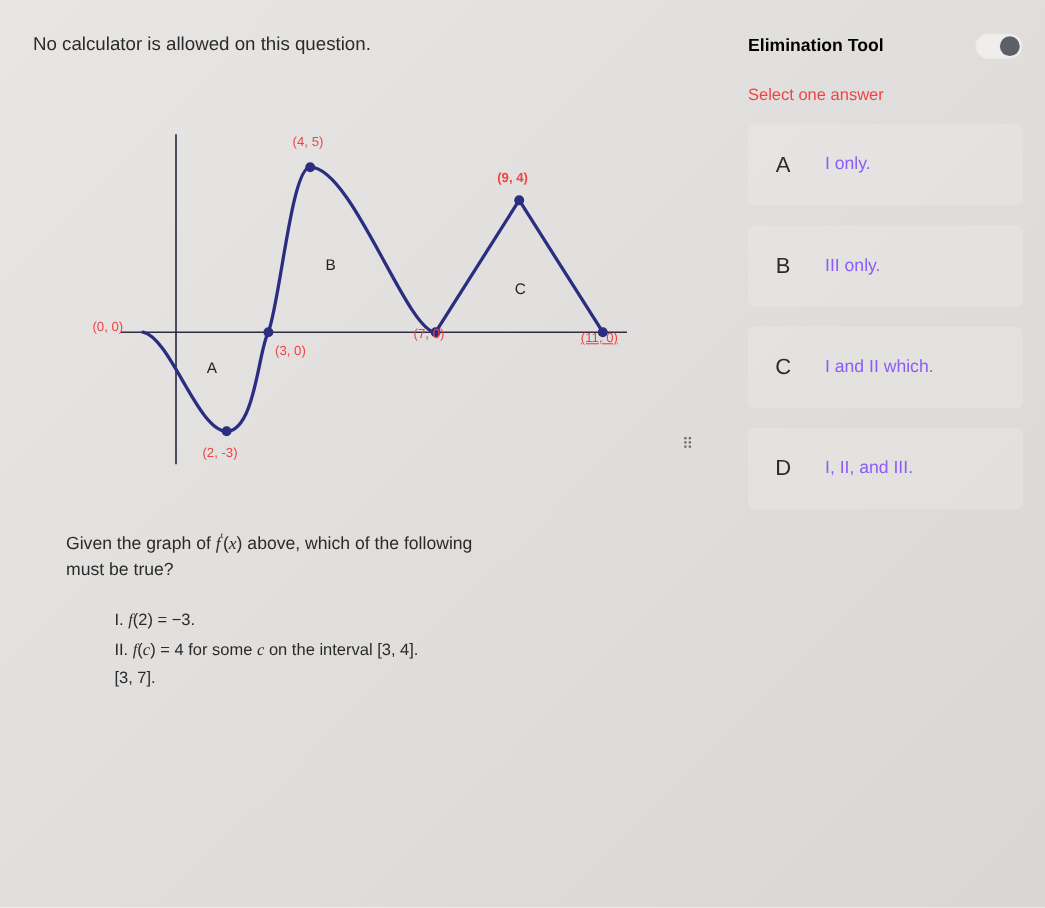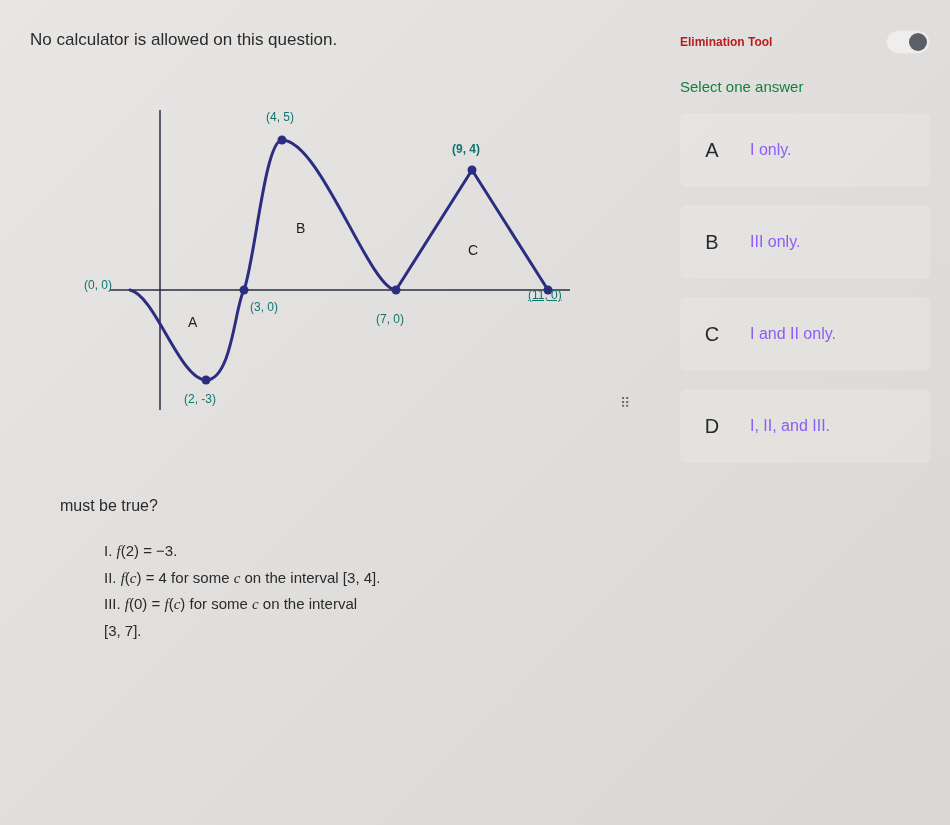--- a/index.html
+++ b/index.html
@@ -24,7 +24,7 @@
     .instruction {
       font-size: 17px;
       color: #2a2a2a;
-      margin-bottom: 30px;
+      margin-bottom: 42px;
       font-weight: 500;
     }
 

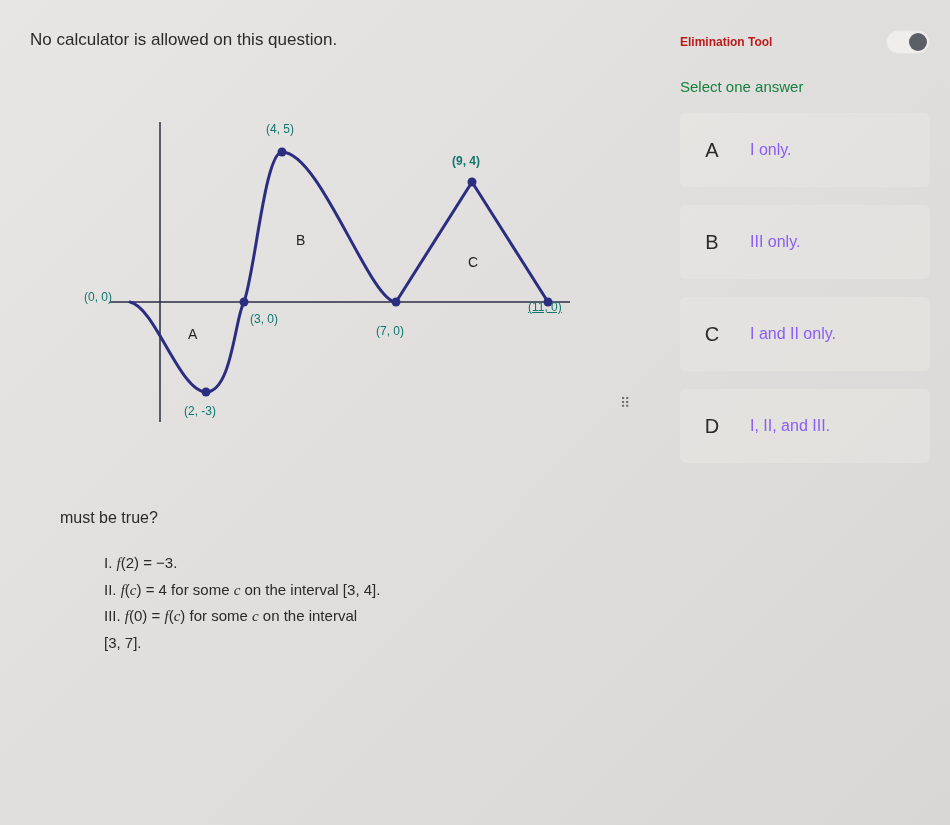--- a/index.html
+++ b/index.html
@@ -76,9 +76,9 @@
       margin-bottom: 24px;
     }
     .elim-title {
-      font-size: 12px;
+      font-size: 16px;
       font-weight: 600;
-      color: #b91c1c;
+      color: #000000;
     }
     .toggle {
       width: 44px;

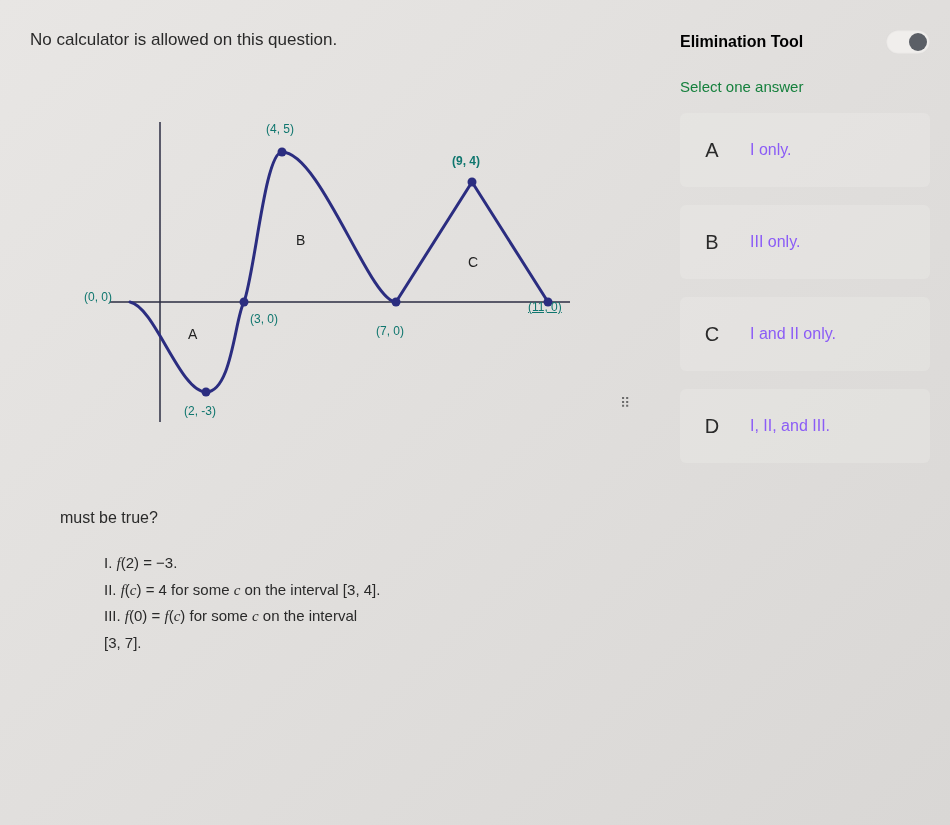--- a/index.html
+++ b/index.html
@@ -100,7 +100,7 @@
     }
     .select-prompt {
       font-size: 15px;
-      color: #15803d;
+      color: #ef4444;
       margin-bottom: 18px;
       font-weight: 500;
     }

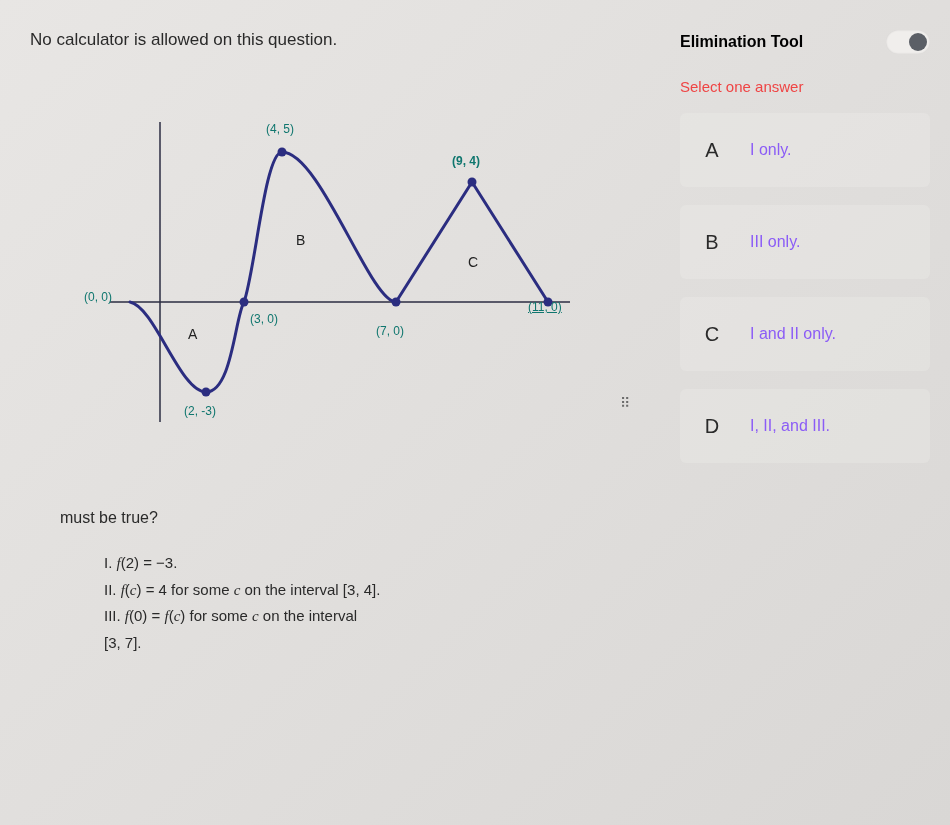--- a/index.html
+++ b/index.html
@@ -39,7 +39,7 @@
     .pt-label {
       position: absolute;
       font-size: 12px;
-      color: #0f766e;
+      color: #ef4444;
     }
     .region-label {
       position: absolute;

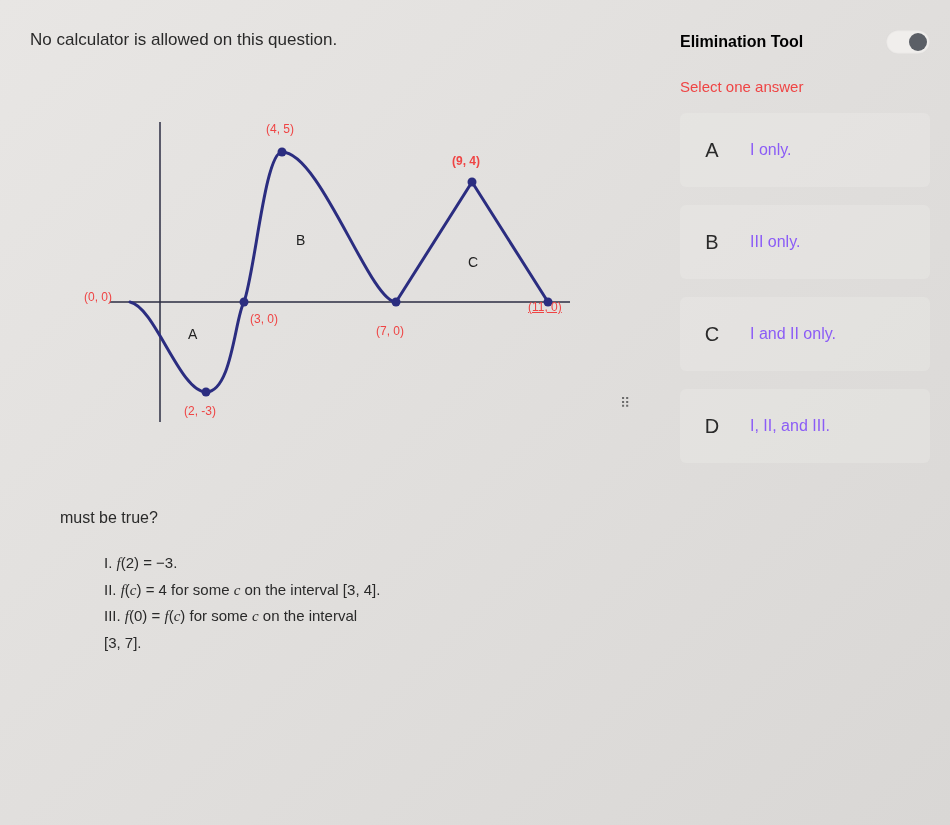--- a/index.html
+++ b/index.html
@@ -171,7 +171,7 @@
     <div class="pt-label" style="left:114px; top:312px;">(2, -3)</div>
     <div class="pt-label" style="left:180px; top:220px;">(3, 0)</div>
     <div class="pt-label" style="left:196px; top:30px;">(4, 5)</div>
-    <div class="pt-label" style="left:306px; top:232px;text-align:center;">(7, 0)</div>
+    <div class="pt-label" style="left:306px; top:204px;text-align:center;">(7, 0)</div>
     <div class="pt-label" style="left:382px; top:62px;font-weight:bold;">(9, 4)</div>
     <div class="pt-label" style="left:458px; top:208px;text-decoration:underline;">(11, 0)</div>
 

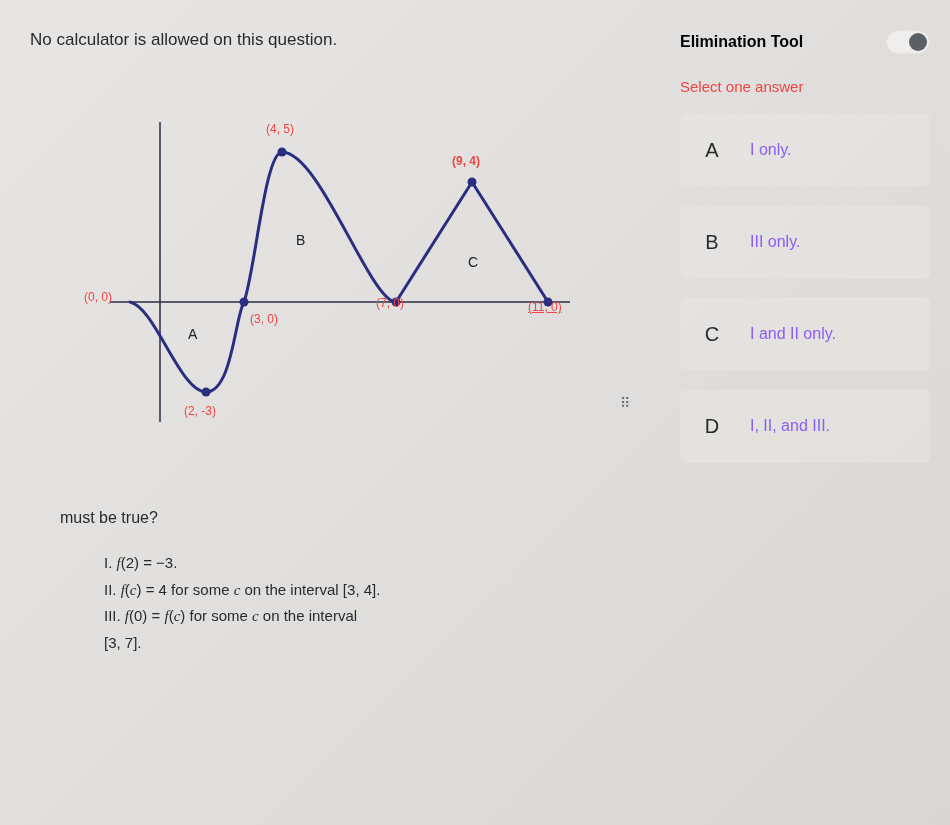--- a/index.html
+++ b/index.html
@@ -217,7 +217,7 @@
   </div>
   <div class="option">
     <div class="opt-letter">C</div>
-    <div class="opt-text">I and II only.</div>
+    <div class="opt-text">I and II which.</div>
   </div>
   <div class="option">
     <div class="opt-letter">D</div>

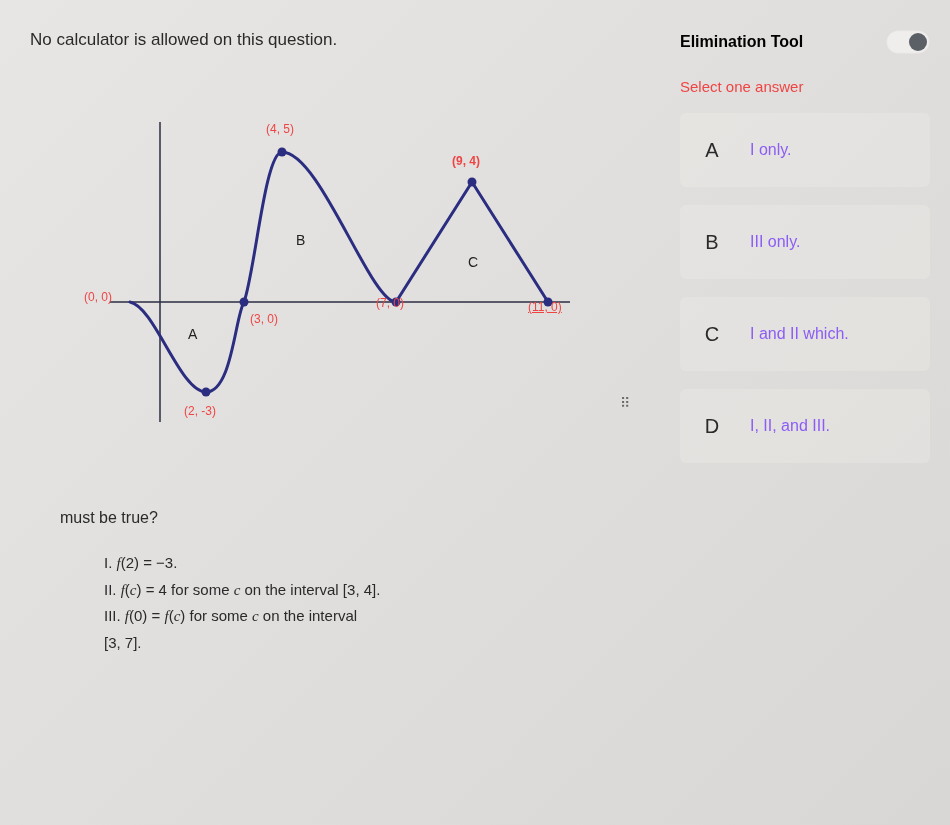--- a/index.html
+++ b/index.html
@@ -184,7 +184,7 @@
 
   <div class="below">
     <div class="stem">
-      <br>
+      <span>Given the graph of <i>f</i><span class="sup">′</span>(<i>x</i>) above, which of the following</span><br>
       <span>must be true?</span>
     </div>
 

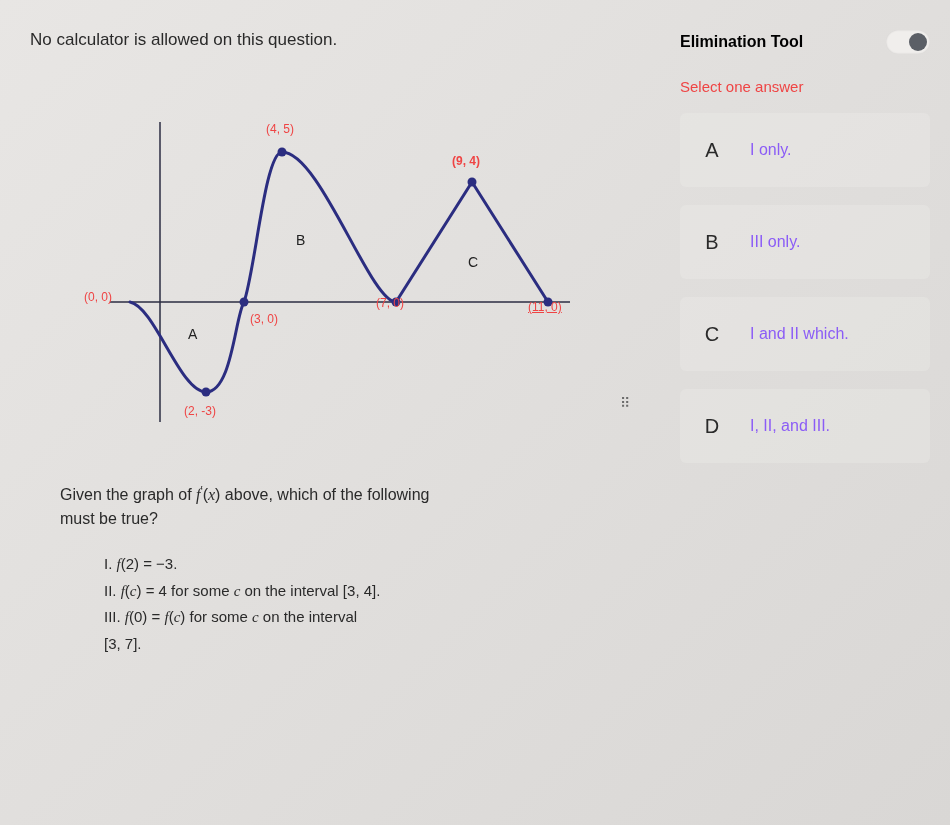--- a/index.html
+++ b/index.html
@@ -191,7 +191,6 @@
     <div class="statements">
       <div>I. <i>f</i>(2) = −3.</div>
       <div>II. <i>f</i>(<i>c</i>) = 4 for some <i>c</i> on the interval [3, 4].</div>
-      <div>III. <i>f</i>(0) = <i>f</i>(<i>c</i>) for some <i>c</i> on the interval</div>
       <div>[3, 7].</div>
     </div>
   </div>

